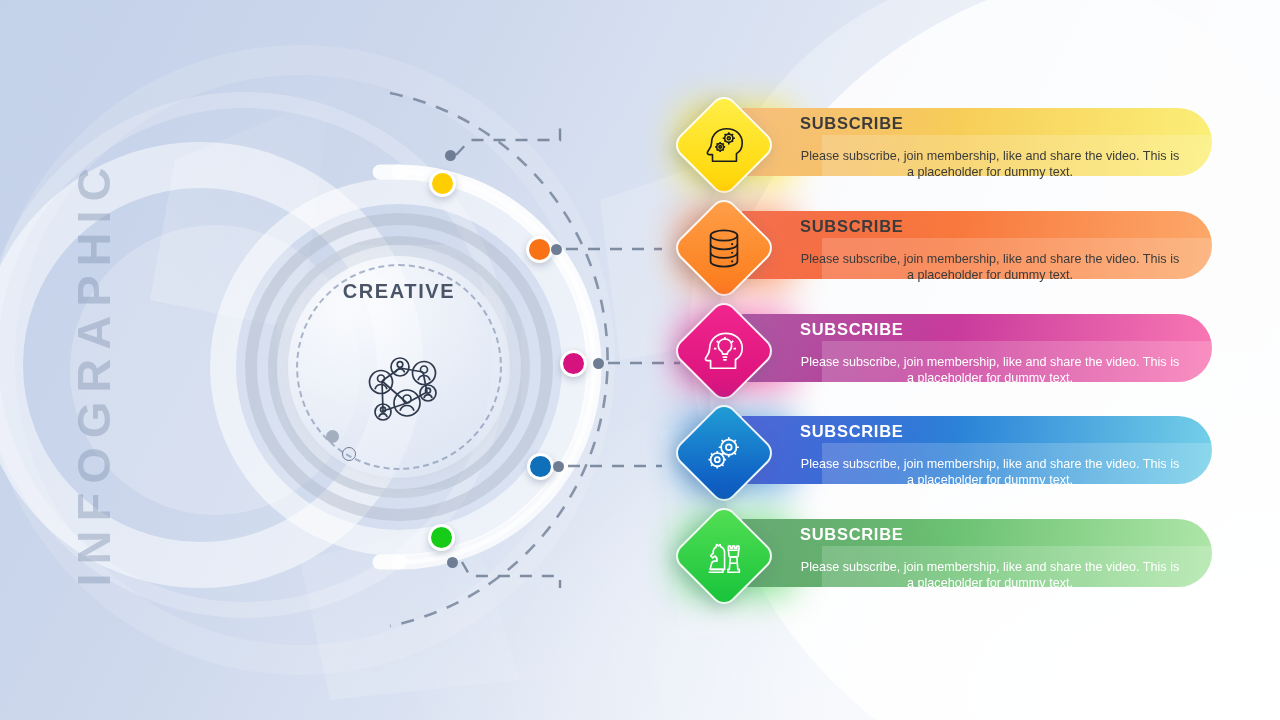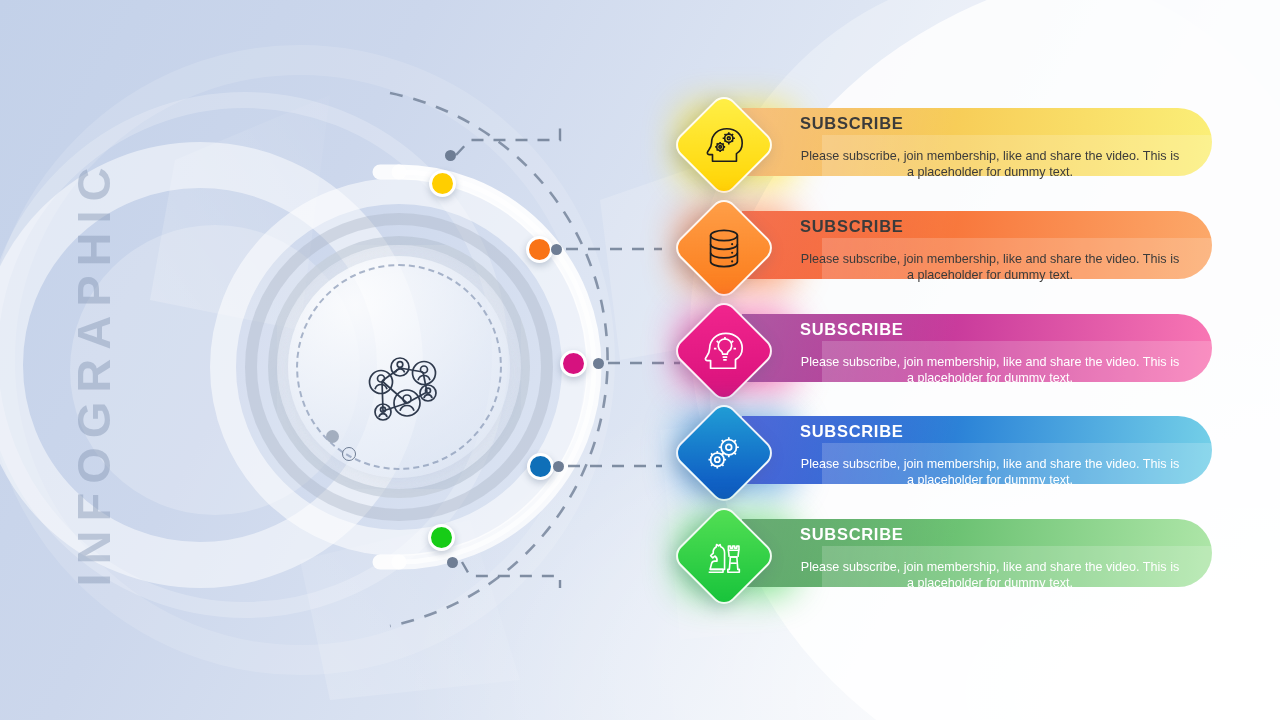--- a/index.html
+++ b/index.html
@@ -194,6 +194,7 @@
     <div class="hub-inner"></div>
     <div class="hub-dash"></div>
     <div class="hub-text">
+      <div>CREATIVE</div>
     </div>
     <div class="hub-icon">
       <svg width="96" height="78" viewBox="0 0 96 78" fill="none" stroke="#2f3a4d" stroke-width="1.7">

